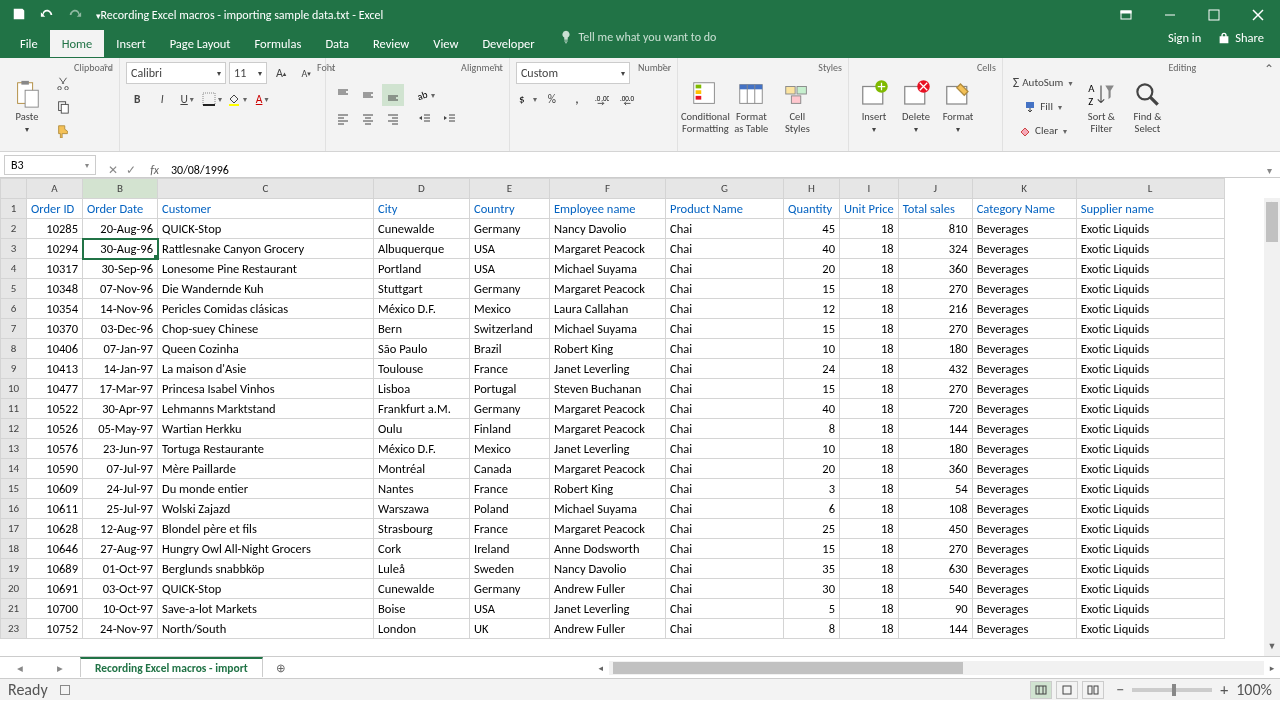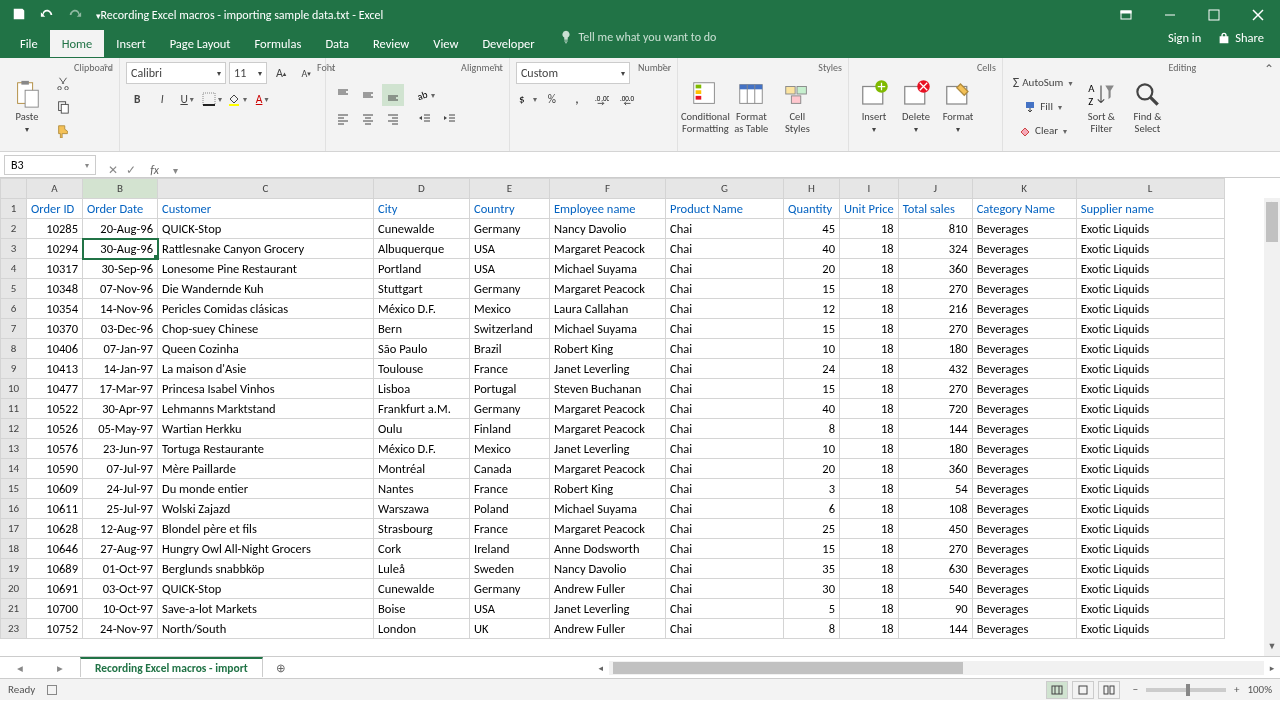--- a/index.html
+++ b/index.html
@@ -478,6 +478,7 @@
     <span>✓</span>
   </div>
   <div class="fx">fx</div>
+  <div class="formula">30/08/1996</div>
   <span style="padding:0 8px;color:#888;font-size:10px">▾</span>
 </div>
 

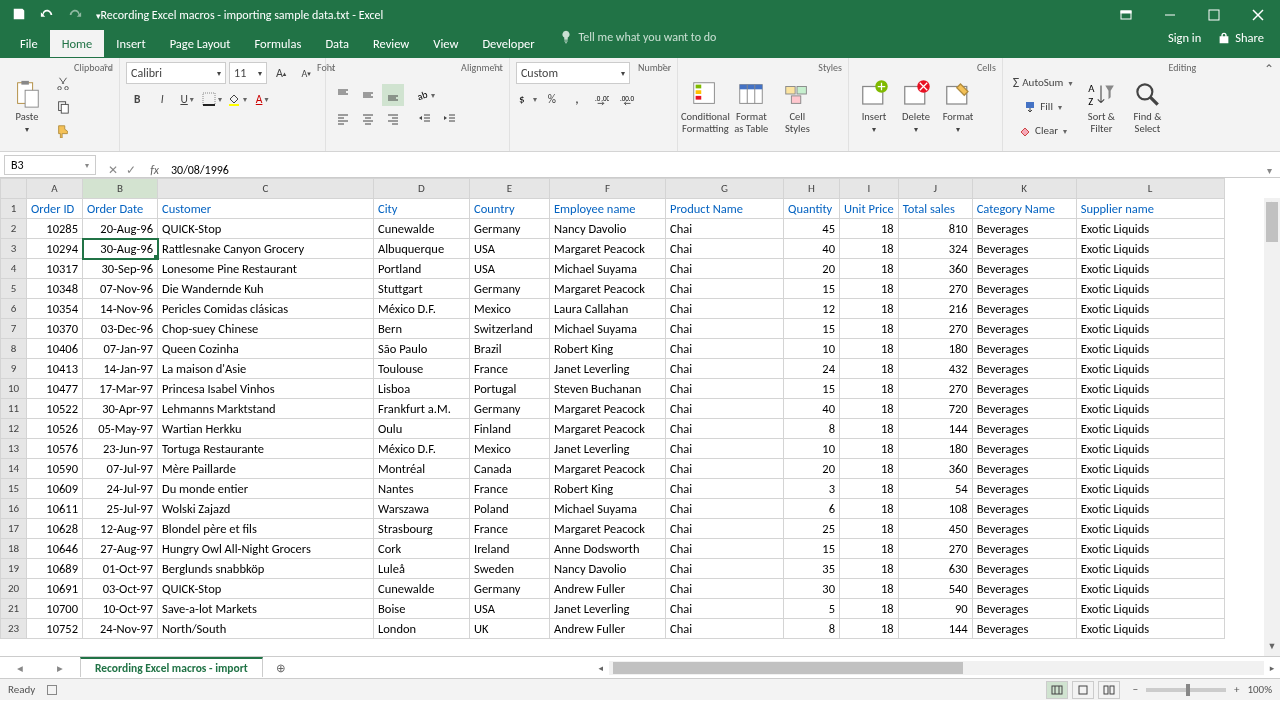--- a/index.html
+++ b/index.html
@@ -77,7 +77,7 @@
 .sheetbar .hscroll .arr { width: 16px; text-align: center; font-size: 9px; color: #666; }
 
 
-.status { height: 22px; background: #f3f3f3; border-top: 1px solid #ccc; display: flex; align-items: center; font-size: 11px; color: #555; padding: 0 8px; }
+.status { height: 22px; background: #f3f3f3; border-top: 1px solid #ccc; display: flex; align-items: center; font-size: 16px; color: #555; padding: 0 8px; }
 .status .views { margin-left: auto; display: flex; gap: 4px; }
 .status .vbtn { width: 22px; height: 18px; border: 1px solid #ccc; display: flex; align-items: center; justify-content: center; }
 .status .zoom { display: flex; align-items: center; gap: 8px; margin-left: 12px; }

